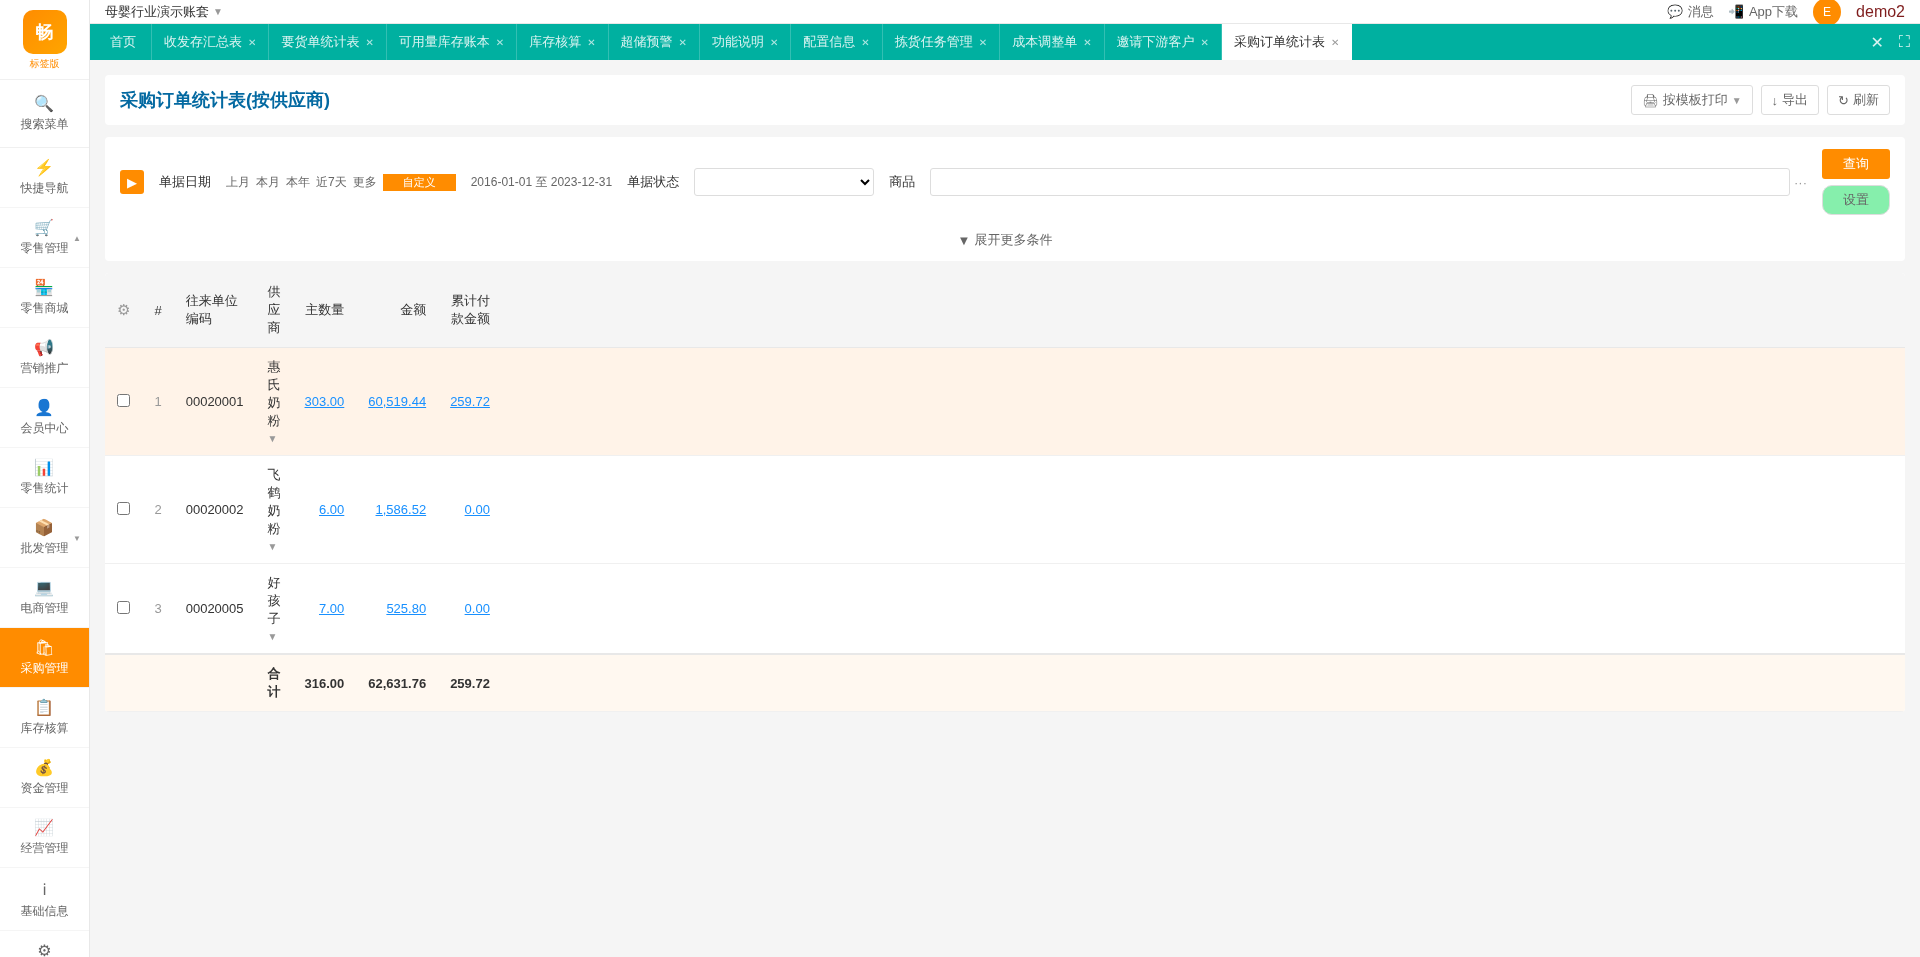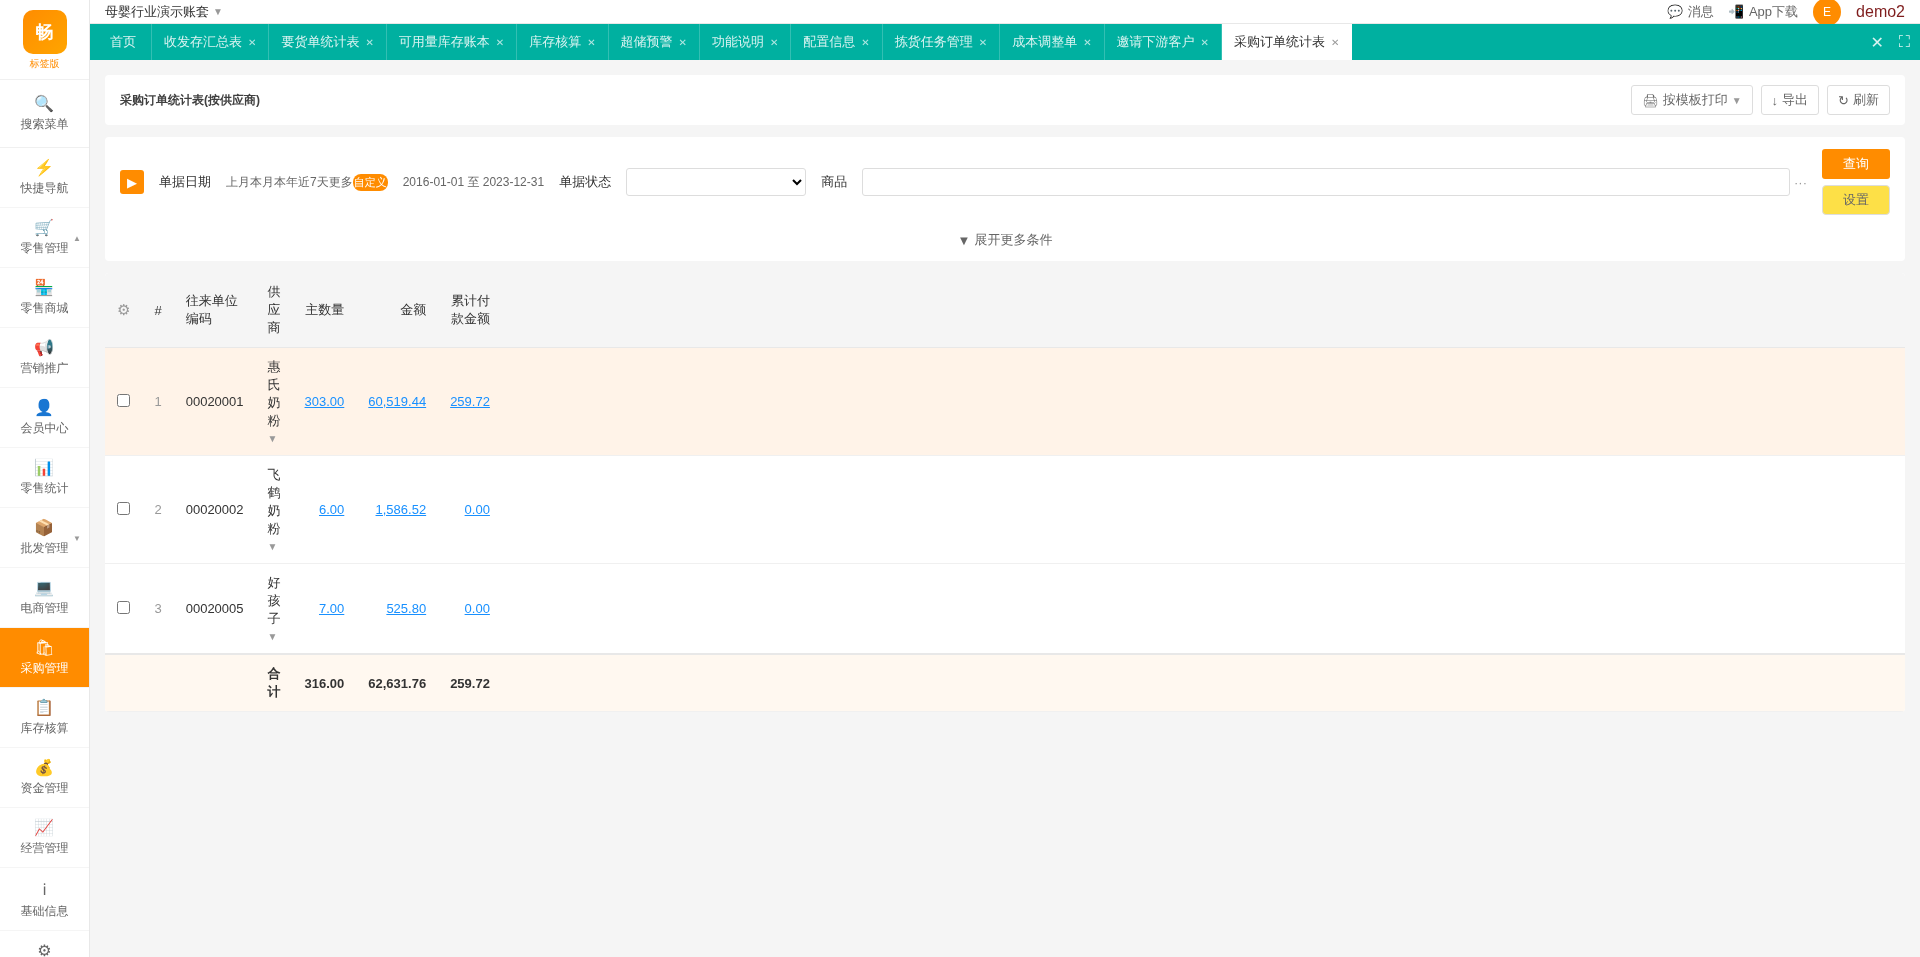--- a/index.html
+++ b/index.html
@@ -45,7 +45,7 @@
     
     .page-content { flex: 1; overflow-y: auto; background: #f5f5f5; padding: 15px; }
     .page-header { display: flex; align-items: center; justify-content: space-between; margin-bottom: 12px; background: #fff; padding: 10px 15px; border-radius: 4px; }
-    .page-title { font-size: 12px; font-weight: bold; color: #404040; }
+    .page-title { font-size: 18px; font-weight: bold; color: #0369a1; }
     .page-header-actions { display: flex; align-items: center; gap: 8px; }
     .btn-print { display: flex; align-items: center; gap: 4px; padding: 5px 10px; border: 1px solid #ddd; background: #fff; cursor: pointer; font-size: 13px; color: #666; border-radius: 3px; }
     .btn-export { display: flex; align-items: center; gap: 4px; padding: 5px 10px; border: 1px solid #ddd; background: #fff; cursor: pointer; font-size: 13px; color: #666; border-radius: 3px; }

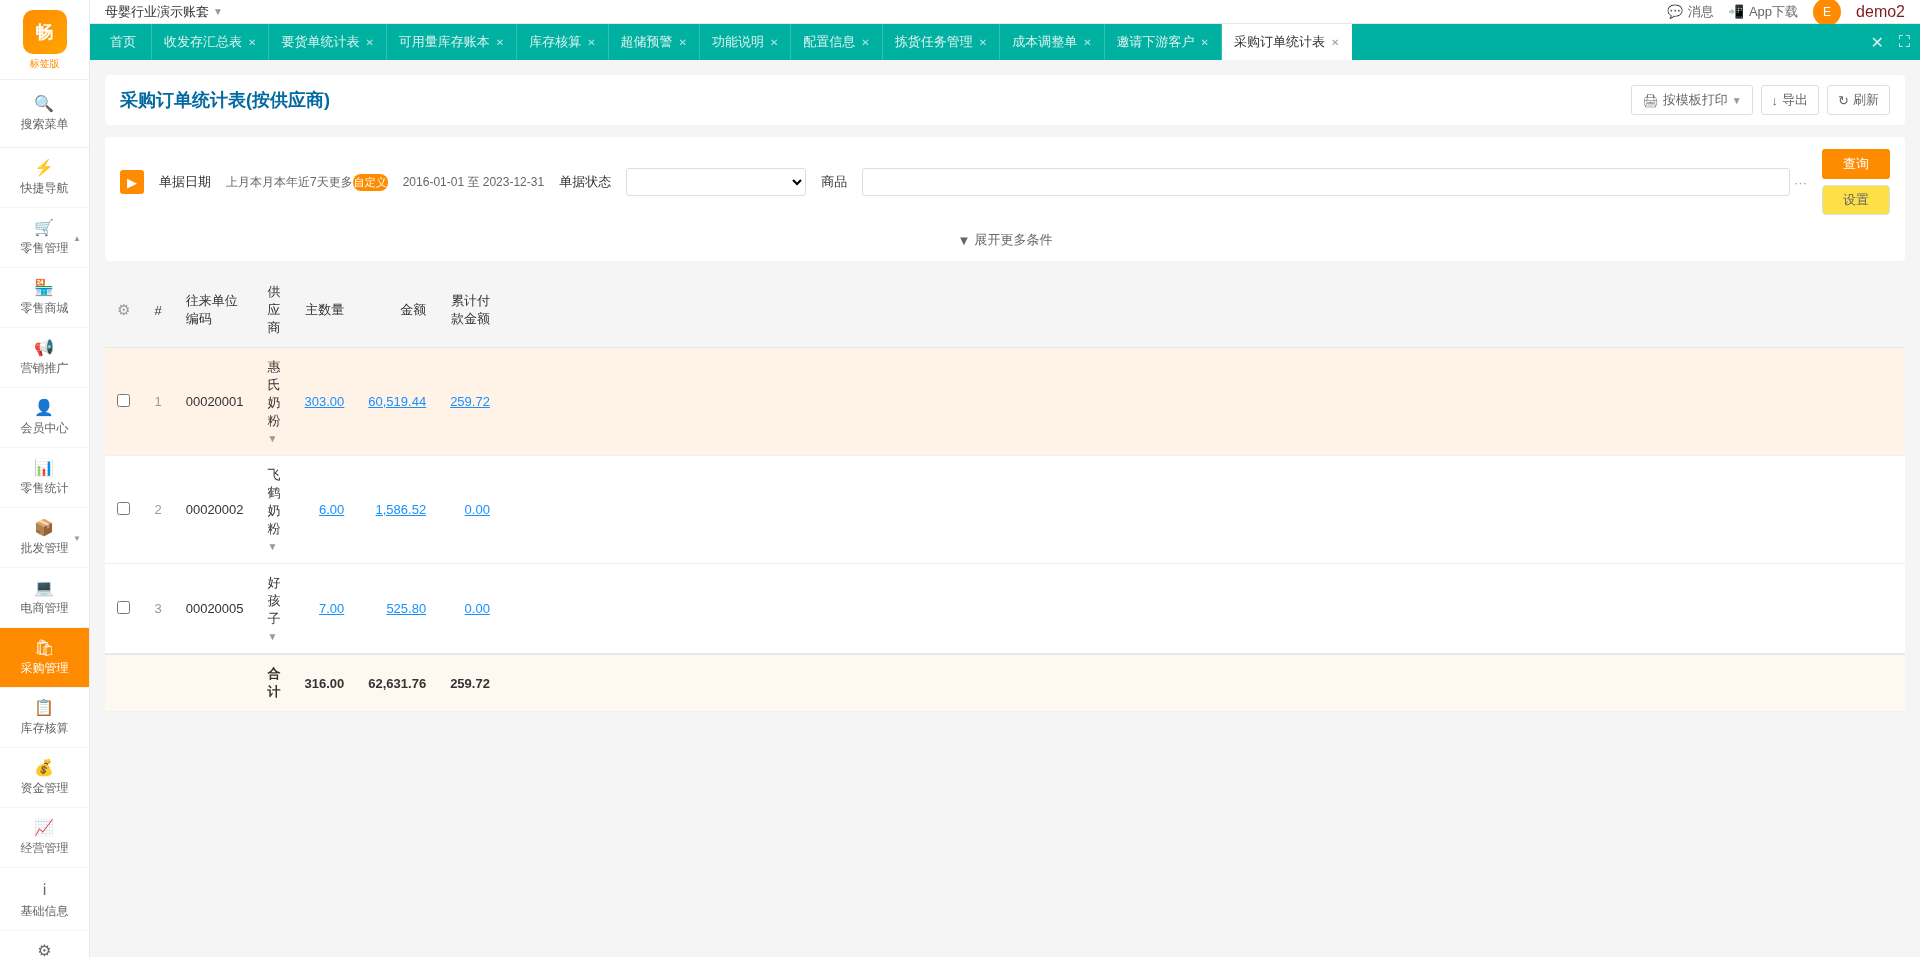--- a/index.html
+++ b/index.html
@@ -56,7 +56,7 @@
     .filter-row { display: flex; align-items: center; gap: 15px; flex-wrap: wrap; }
     .filter-toggle { width: 24px; height: 24px; background: #ff8c00; color: white; display: flex; align-items: center; justify-content: center; border-radius: 3px; cursor: pointer; flex-shrink: 0; }
     .filter-label { font-size: 13px; color: #333; white-space: nowrap; }
-    .filter-date-shortcuts { display: flex; align-items: center; }
+    .filter-date-shortcuts { display: flex; gap: 6px; align-items: center; }
     .date-shortcut { font-size: 12px; color: #666; cursor: pointer; }
     .date-custom-badge { background: #ff8c00; color: white; font-size: 11px; padding: 1px 1px; border-radius: 8px; cursor: pointer; text-align: center; }
     .date-range { font-size: 12px; color: #666; }

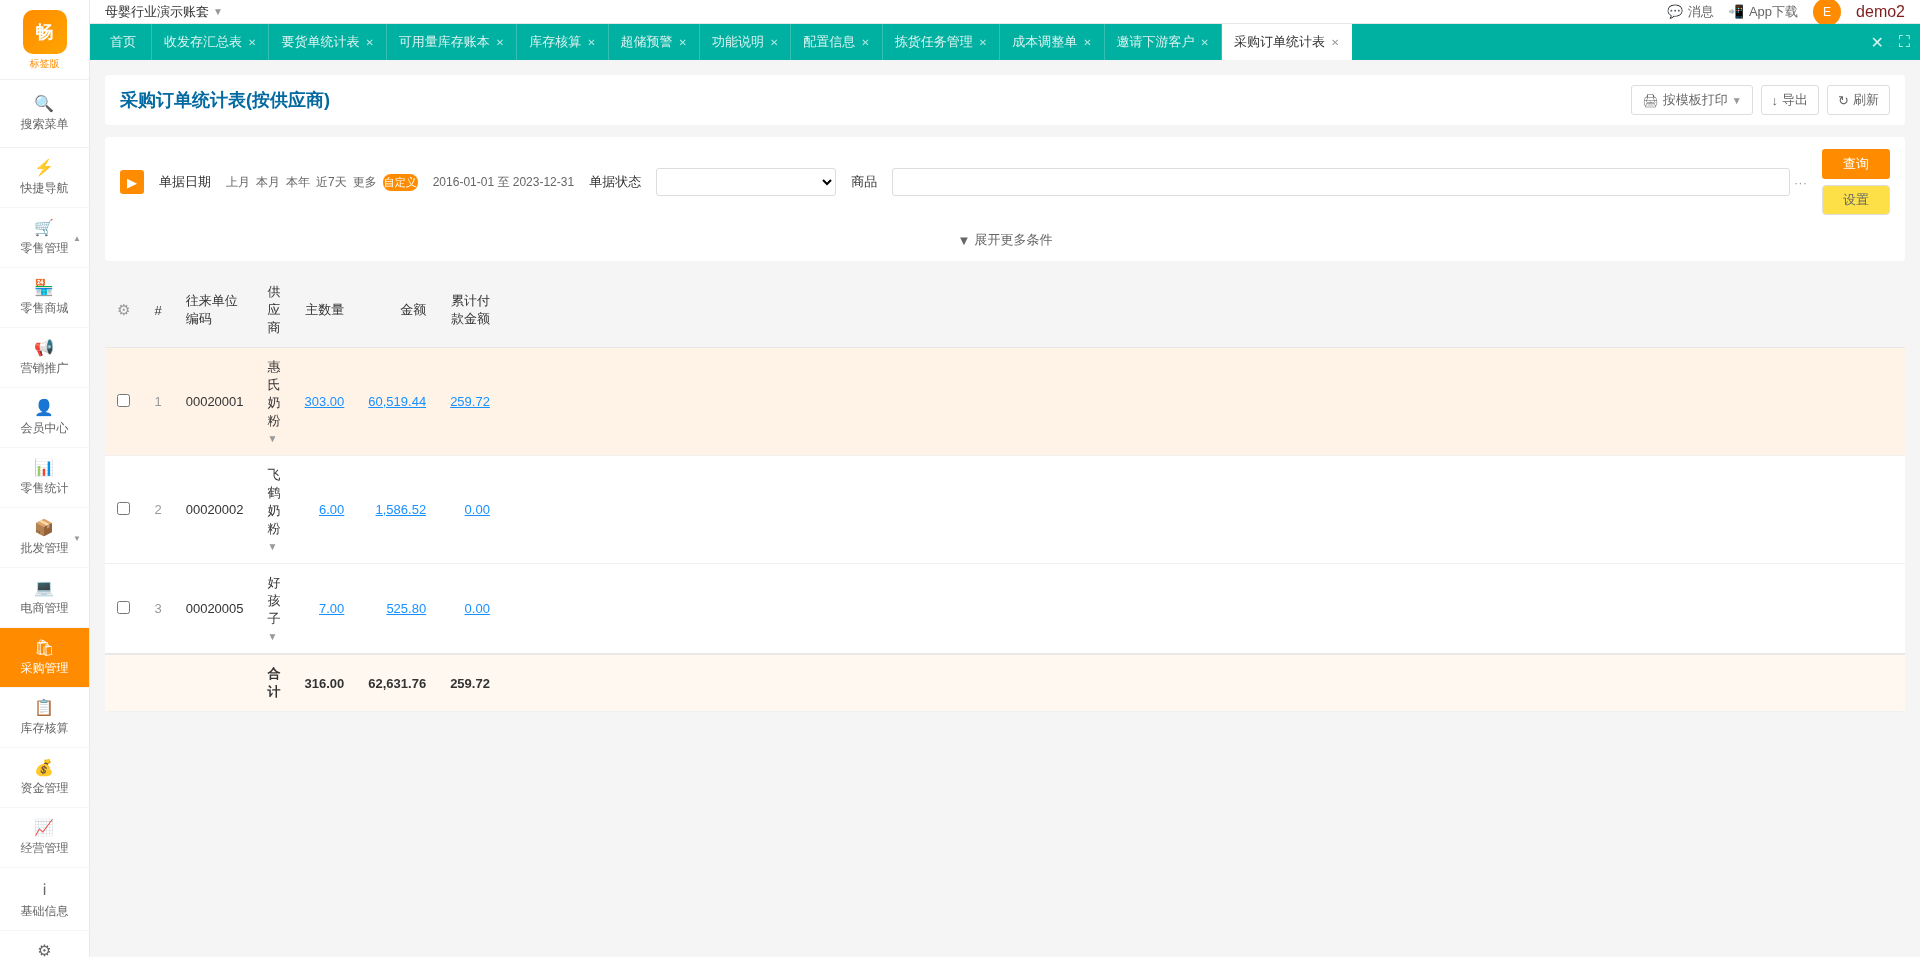--- a/index.html
+++ b/index.html
@@ -58,7 +58,7 @@
     .filter-label { font-size: 13px; color: #333; white-space: nowrap; }
     .filter-date-shortcuts { display: flex; gap: 6px; align-items: center; }
     .date-shortcut { font-size: 12px; color: #666; cursor: pointer; }
-    .date-custom-badge { background: #ff8c00; color: white; font-size: 11px; padding: 1px 1px; border-radius: 8px; cursor: pointer; text-align: center; }
+    .date-custom-badge { background: #ff8c00; color: white; font-size: 11px; padding: 1px 20px; border-radius: 0; cursor: pointer; text-align: center; }
     .date-range { font-size: 12px; color: #666; }
     .filter-input-wide { border: 1px solid #ddd; border-radius: 3px; padding: 4px 8px; font-size: 13px; height: 28px; min-width: 300px; }
     .filter-select { border: 1px solid #ddd; border-radius: 3px; padding: 4px 8px; font-size: 13px; height: 28px; min-width: 180px; background: #fff; }

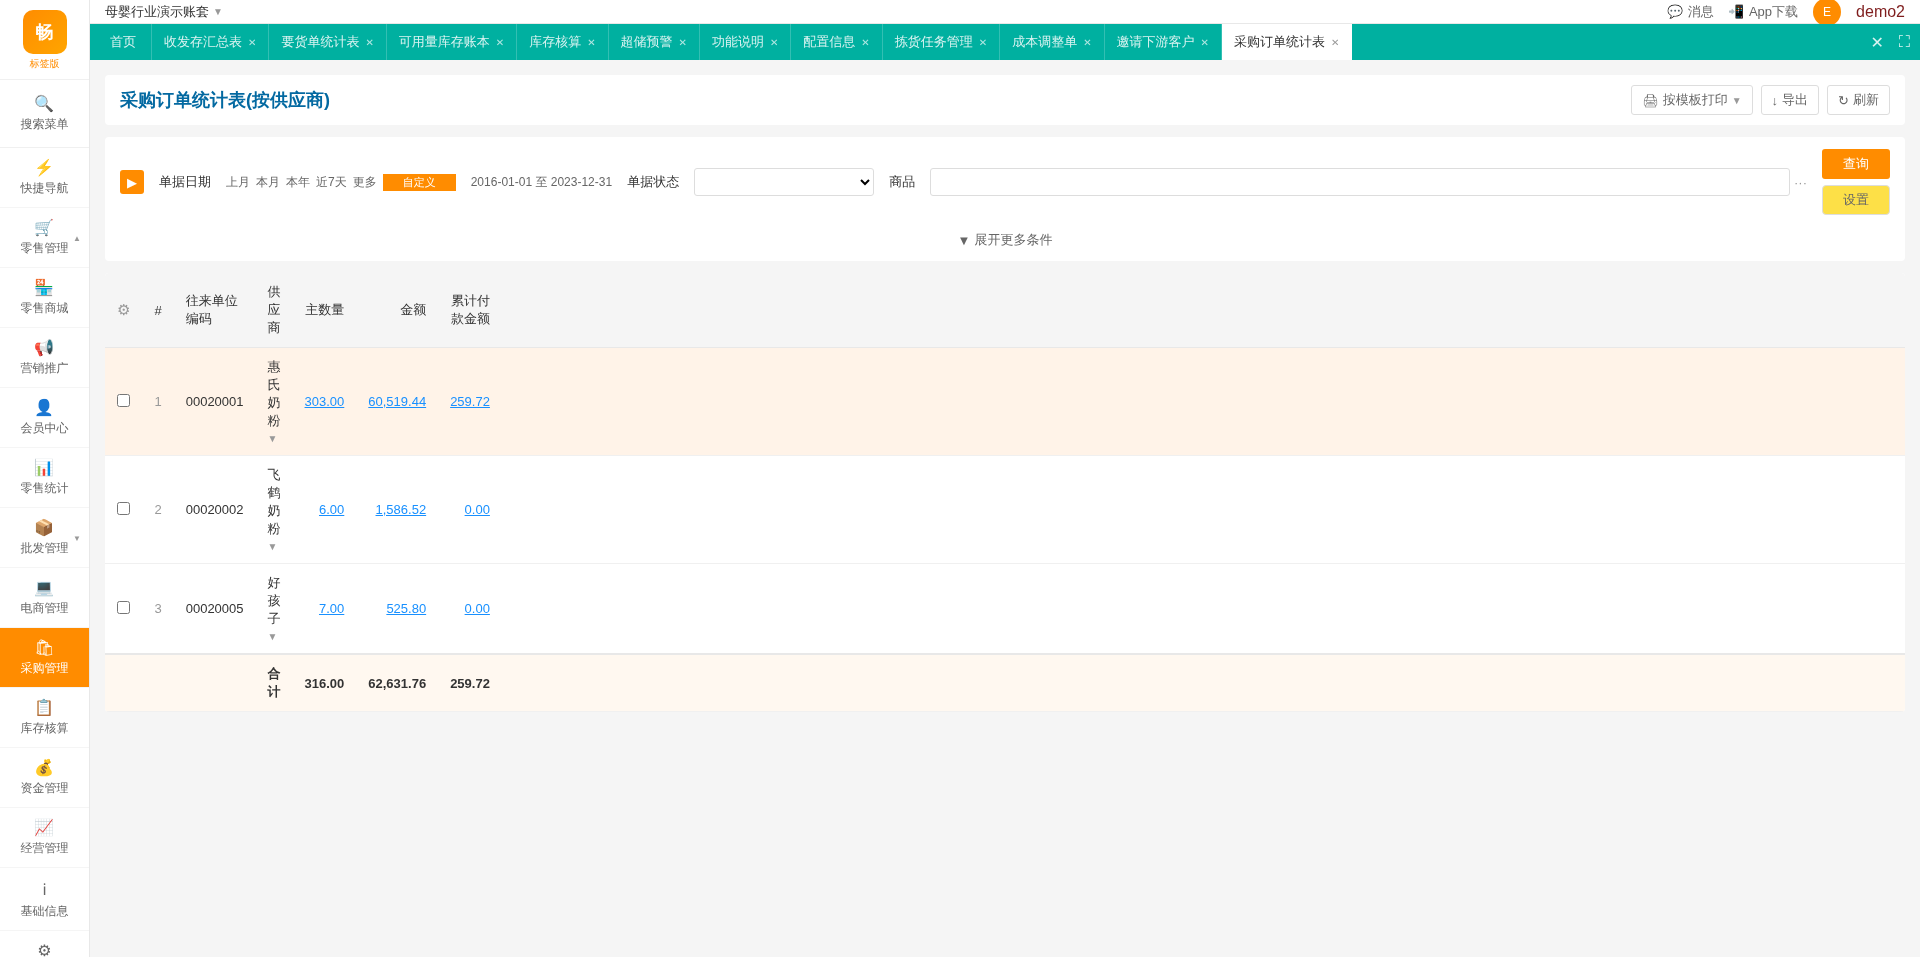--- a/index.html
+++ b/index.html
@@ -64,7 +64,7 @@
     .filter-select { border: 1px solid #ddd; border-radius: 3px; padding: 4px 8px; font-size: 13px; height: 28px; min-width: 180px; background: #fff; }
     .filter-more-btn { display: flex; align-items: center; gap: 4px; color: #666; font-size: 13px; cursor: pointer; margin: 8px auto 0; }
     .btn-query { background: #ff8c00; color: white; border: none; padding: 6px 18px; border-radius: 3px; cursor: pointer; font-size: 13px; }
-    .btn-settings { background: #fde047; color: #666; border: 1px solid #ddd; padding: 5px 20px; border-radius: 4px; cursor: pointer; font-size: 13px; }
+    .btn-settings { background: #86efac; color: #666; border: 1px solid #ddd; padding: 5px 20px; border-radius: 10px; cursor: pointer; font-size: 13px; }
     .filter-actions { display: flex; flex-direction: column; gap: 6px; margin-left: auto; }
     .ellipsis-btn { color: #999; cursor: pointer; }
 

